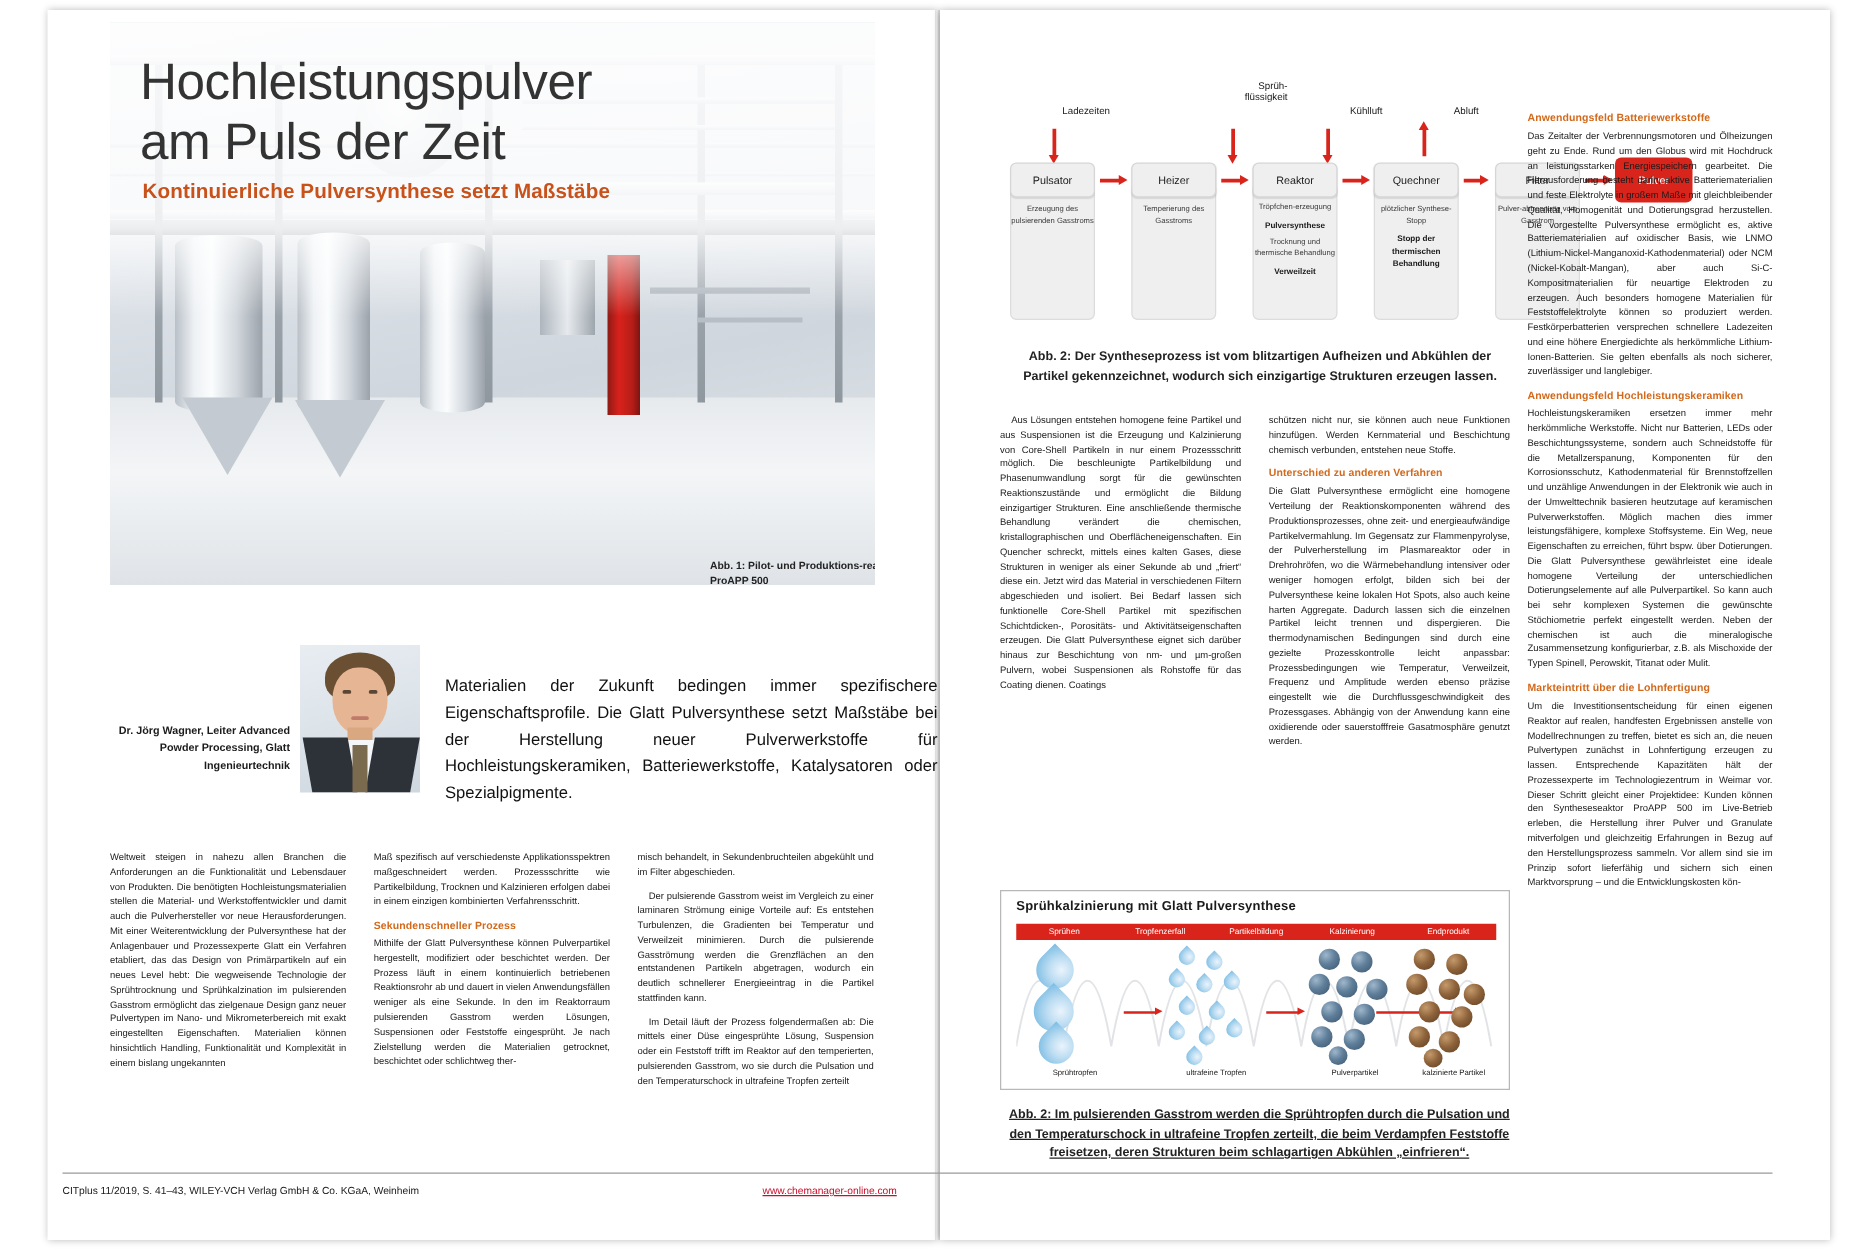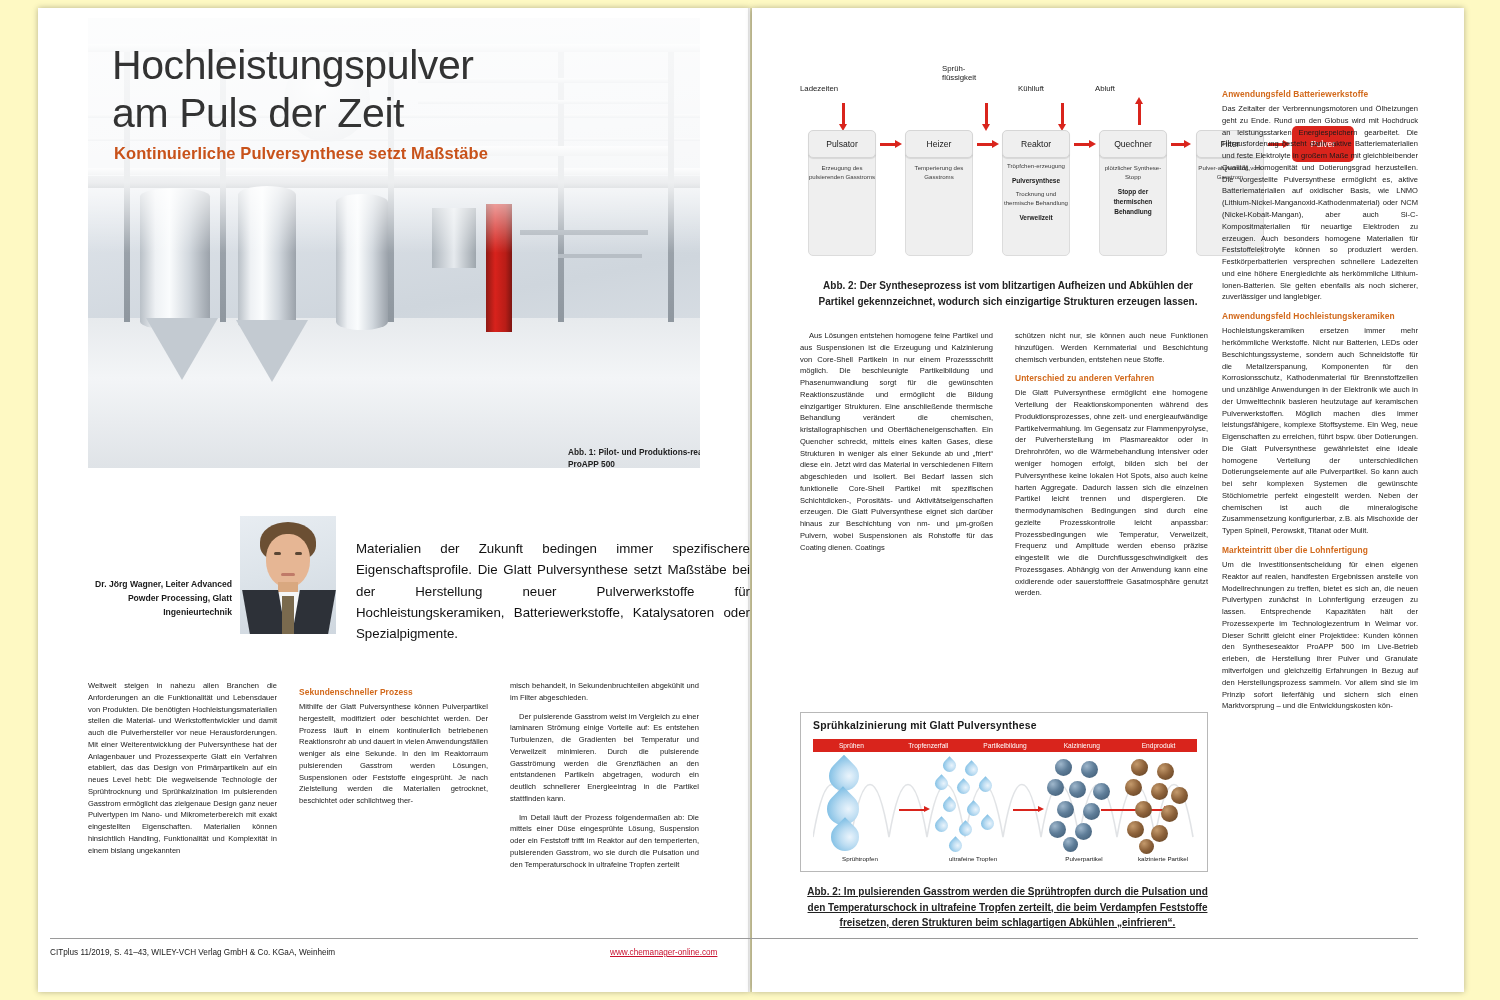--- a/index.html
+++ b/index.html
@@ -13,7 +13,7 @@
   .spread {
     position: relative;
     width: 1500px; height: 1000px;
-    background: #fef9c3;
+    background: #ffffff;
   }
   .page {
     position: absolute;

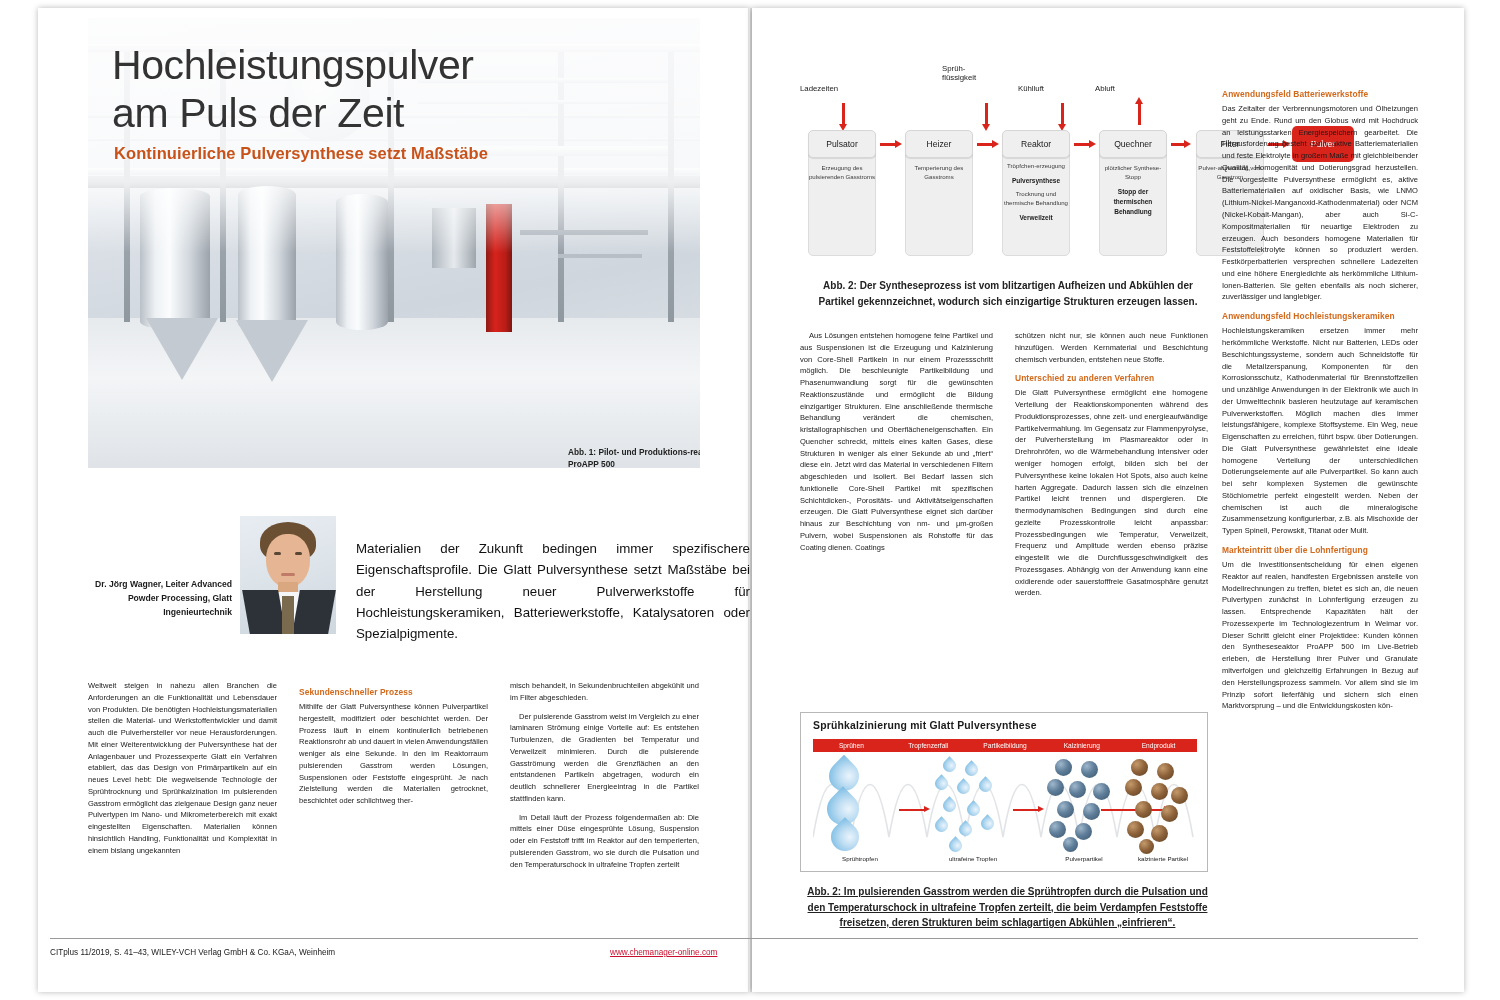--- a/index.html
+++ b/index.html
@@ -149,7 +149,7 @@
   .dg-body b { font-size: 6.5px; color:#1a1a1a; }
   .dg-top {
     position: absolute;
-    font-size: 7.8px; color: #1a1a1a; text-align: left; line-height: 1.2;
+    font-size: 7.8px; color: #1a1a1a; text-align: right; line-height: 1.2;
   }
   .arr-r {
     position: absolute; height: 3px; background: #d9241c;

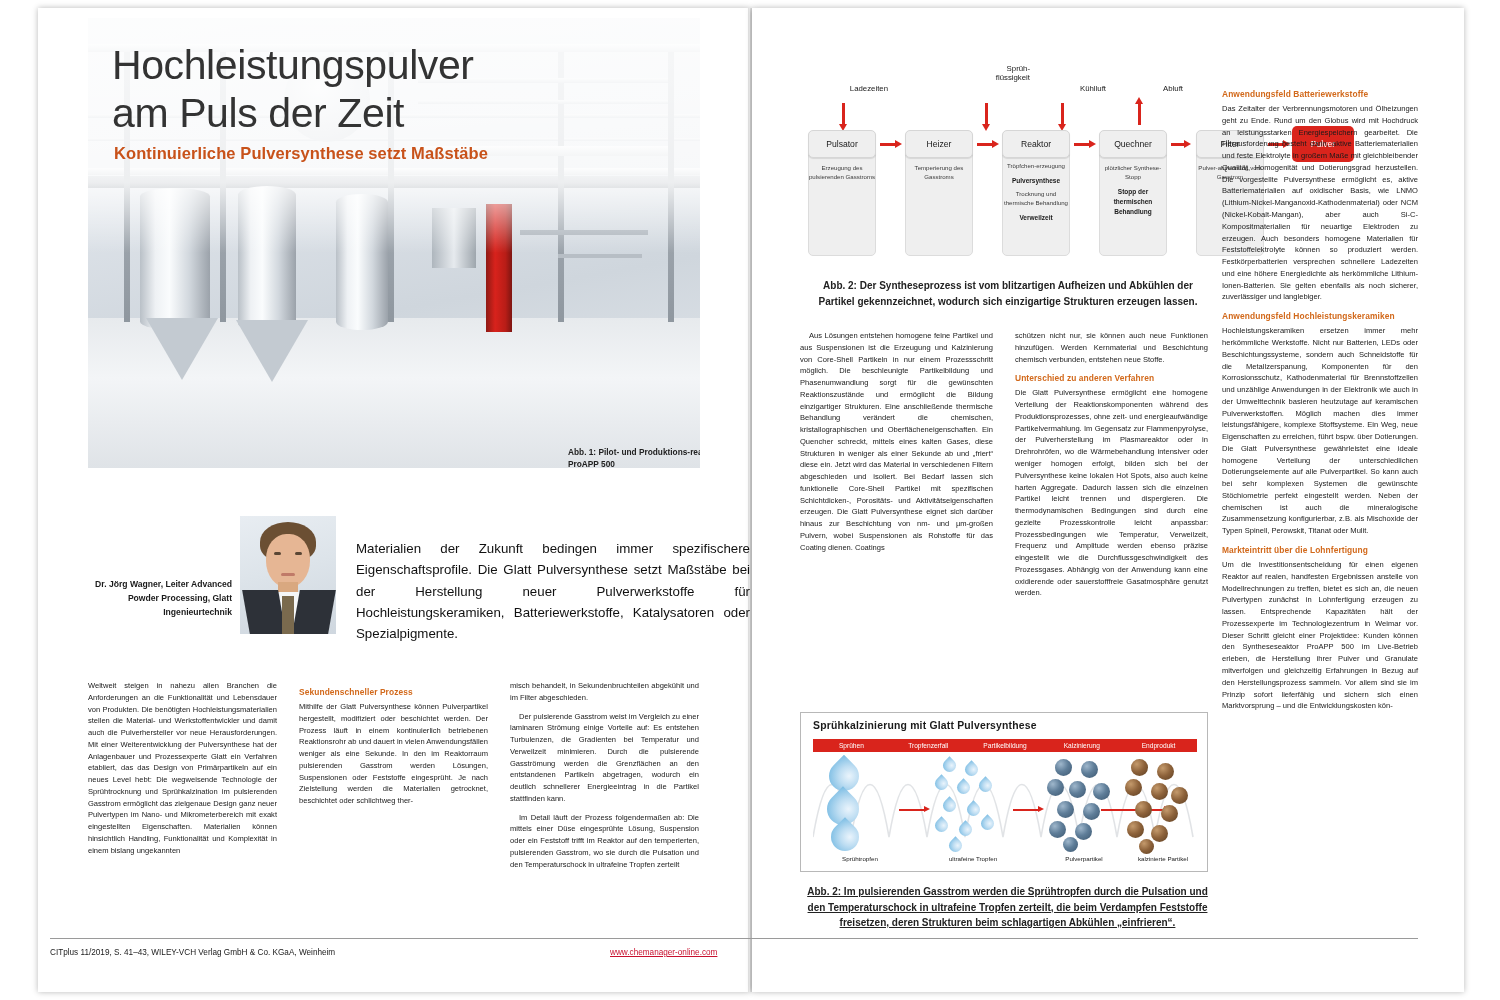--- a/index.html
+++ b/index.html
@@ -324,6 +324,7 @@
       </div>
       <div class="col">
         <div class="bodytext">
+          <p>Maß spezifisch auf verschiedenste Applikationsspektren maßgeschneidert werden. Prozessschritte wie Partikelbildung, Trocknen und Kalzinieren erfolgen dabei in einem einzigen kombinierten Verfahrensschritt.</p>
           <h3 class="sec">Sekundenschneller Prozess</h3>
           <p>Mithilfe der Glatt Pulversynthese können Pulverpartikel hergestellt, modifiziert oder beschichtet werden. Der Prozess läuft in einem kontinuierlich betriebenen Reaktionsrohr ab und dauert in vielen Anwendungsfällen weniger als eine Sekunde. In den im Reaktorraum pulsierenden Gasstrom werden Lösungen, Suspensionen oder Feststoffe eingesprüht. Je nach Zielstellung werden die Materialien getrocknet, beschichtet oder schlichtweg ther-</p>
         </div>

